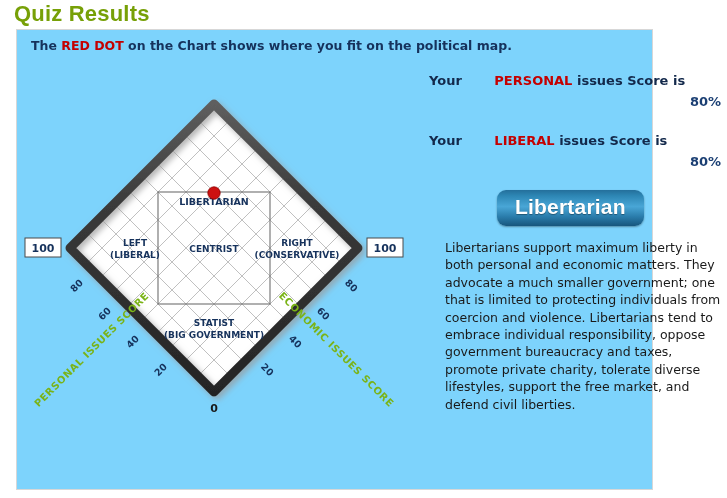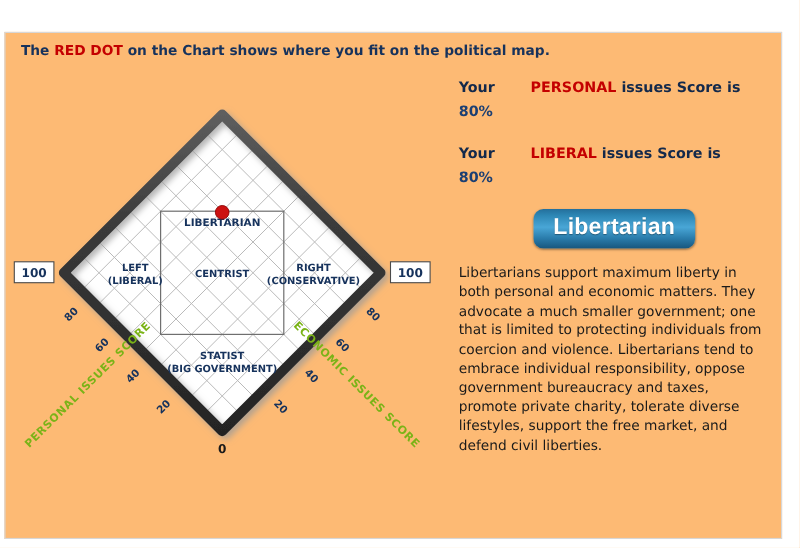--- a/index.html
+++ b/index.html
@@ -118,6 +118,7 @@
 
 <div id="root">
 
+  <div class="page-title">Quiz Results</div>
 
   <div class="panel">
 

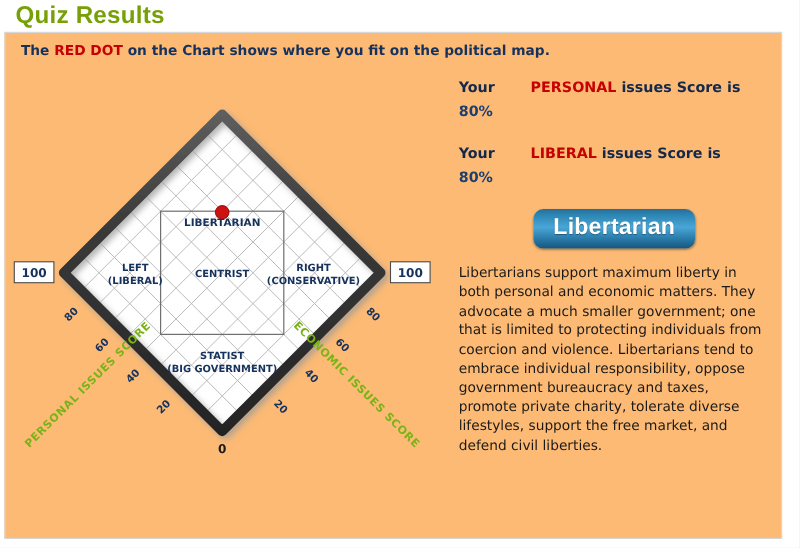--- a/index.html
+++ b/index.html
@@ -21,9 +21,9 @@
 
   
   .panel{
-    position:absolute;left:4px;top:29px;
-    width:707px;height:461px;
-    background:#fdba74;
+    position:absolute;left:16px;top:29px;
+    width:637px;height:461px;
+    background:#7dd3fc;
     border:1px solid #d7d7d7;
     box-sizing:border-box;
   }

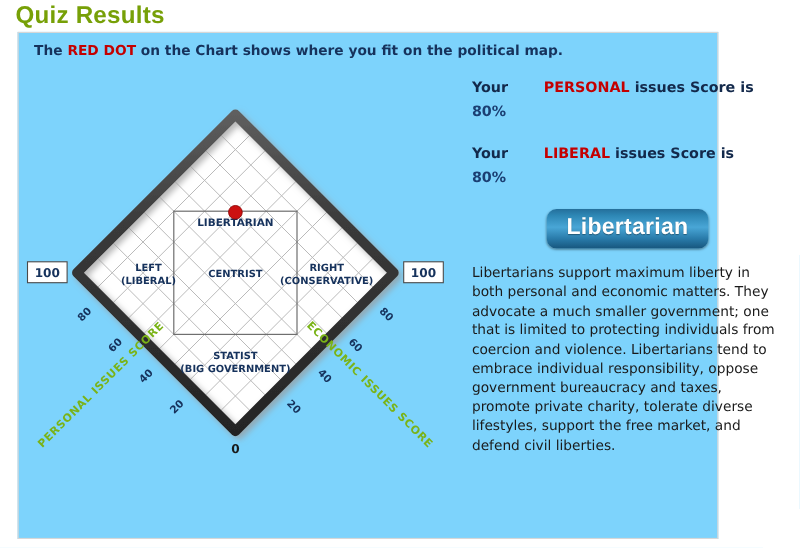--- a/index.html
+++ b/index.html
@@ -45,7 +45,7 @@
     line-height:21px;margin-bottom:18px;
   }
   .score-line .hl{color:#c40000;margin-left:28px;}
-  .score-line .val{color:#1b3f73;}
+  .score-line .val{color:#1b3f73;text-align:right;}
 
   .verdict{
     font-family:"DejaVu Sans",sans-serif;

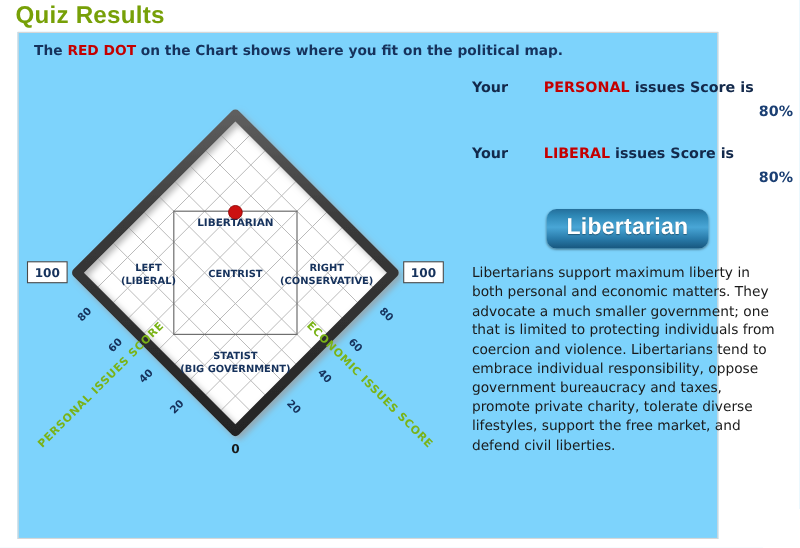--- a/index.html
+++ b/index.html
@@ -75,6 +75,7 @@
     font-size:12.5px;color:#1a1a1a;
     line-height:17.4px;
     width:281px;
+    margin-left:16px;
   }
 
   

